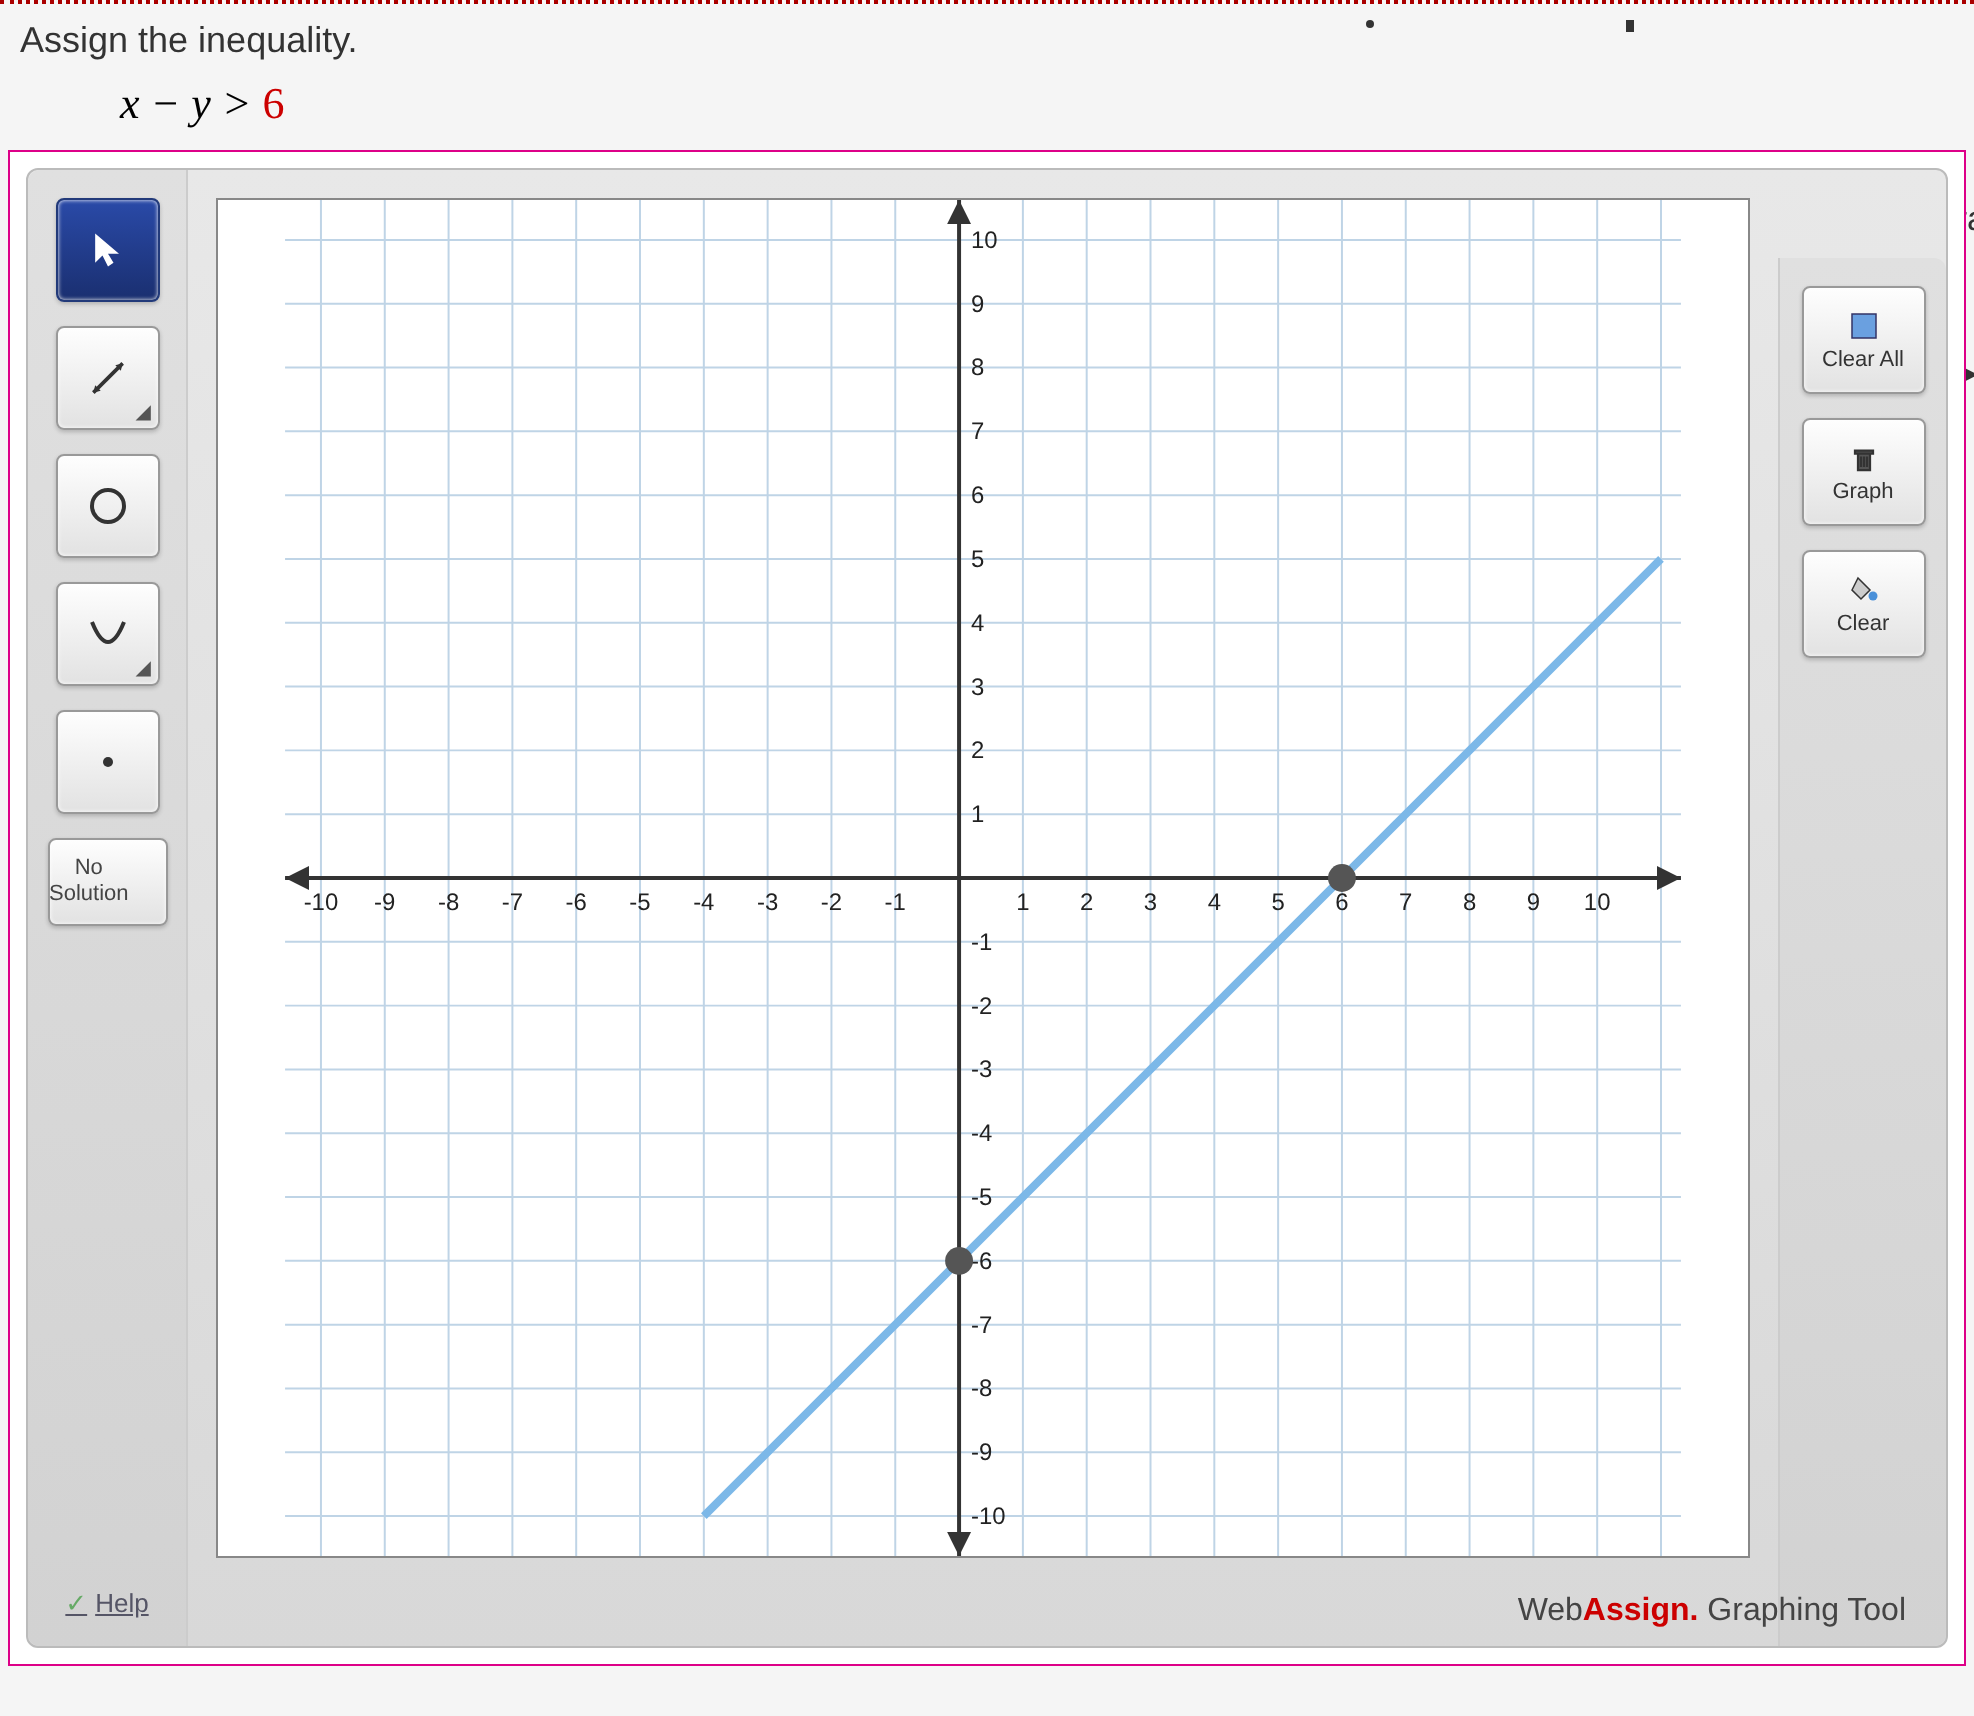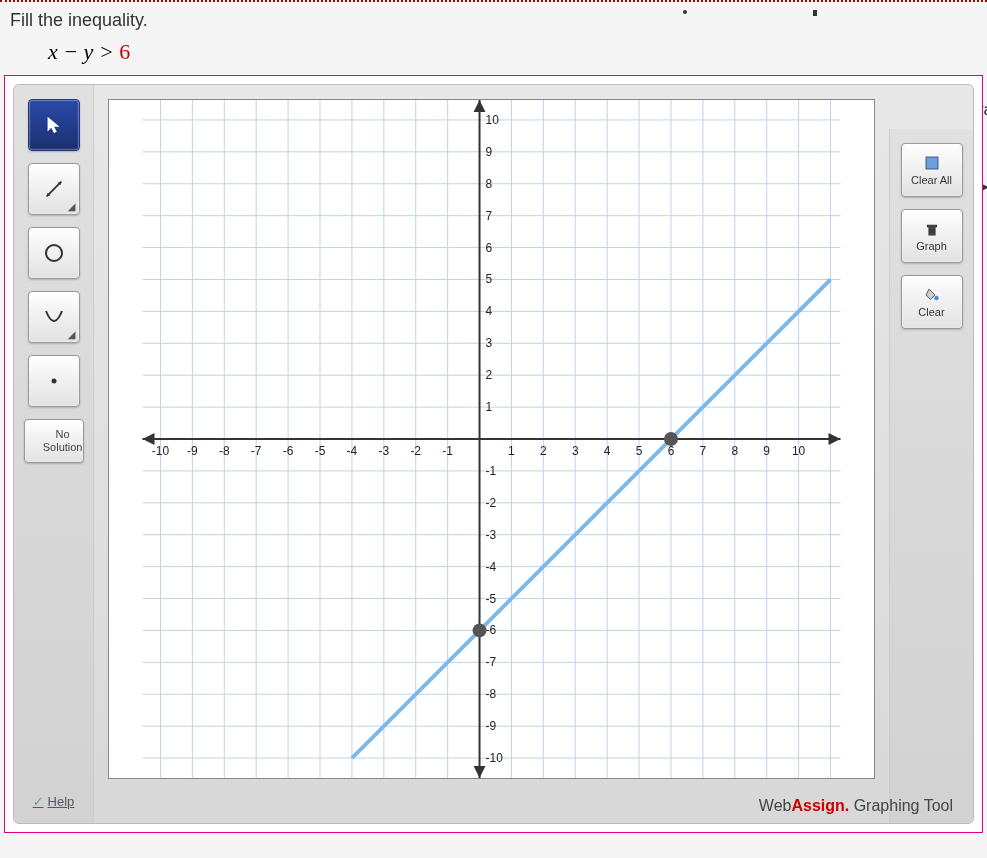--- a/index.html
+++ b/index.html
@@ -131,7 +131,7 @@
 <div class="dot-small"></div>
 <div class="dot-small2"></div>
 
-<div class="question-header">Fill the inequality.</div>
+<div class="question-header">Assign the inequality.</div>
 <div class="inequality">
   <span>x − y &gt; </span><span class="num">6</span>
 </div>

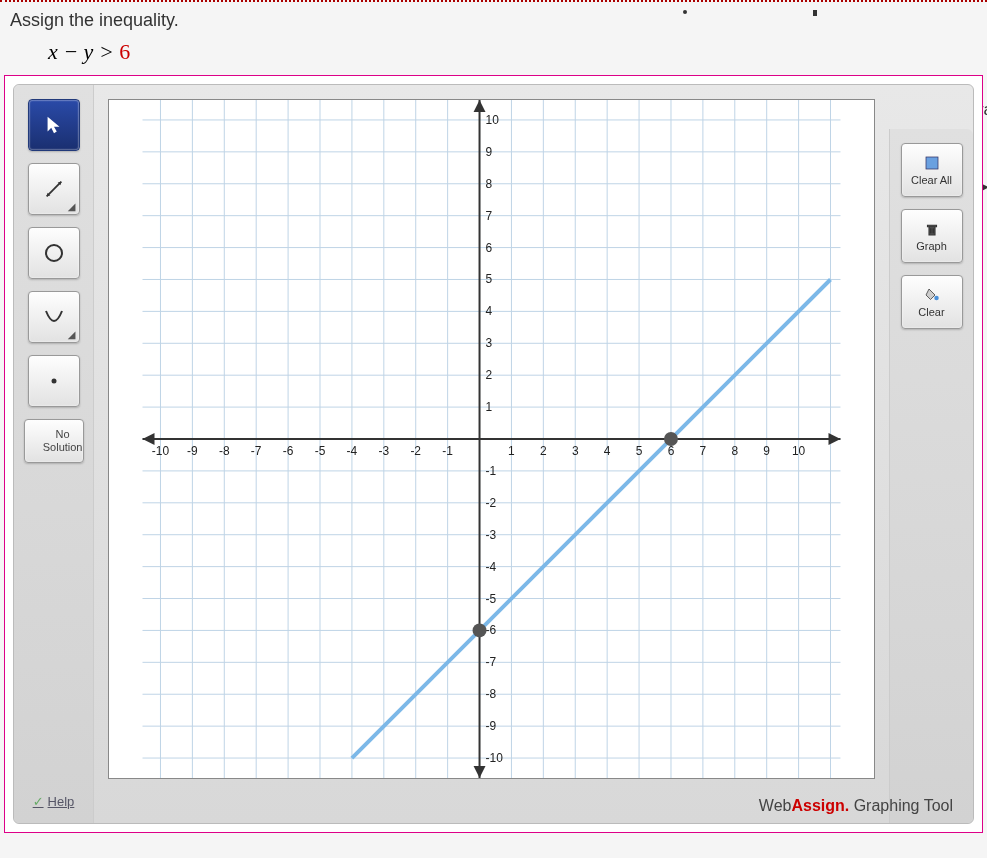--- a/index.html
+++ b/index.html
@@ -18,7 +18,7 @@
     border-top: 2px dotted #a00;
   }
   .inequality {
-    padding: 4px 48px 10px;
+    padding: 4px 60px 10px;
     font-size: 22px;
     font-style: italic;
     font-family: "Times New Roman", serif;

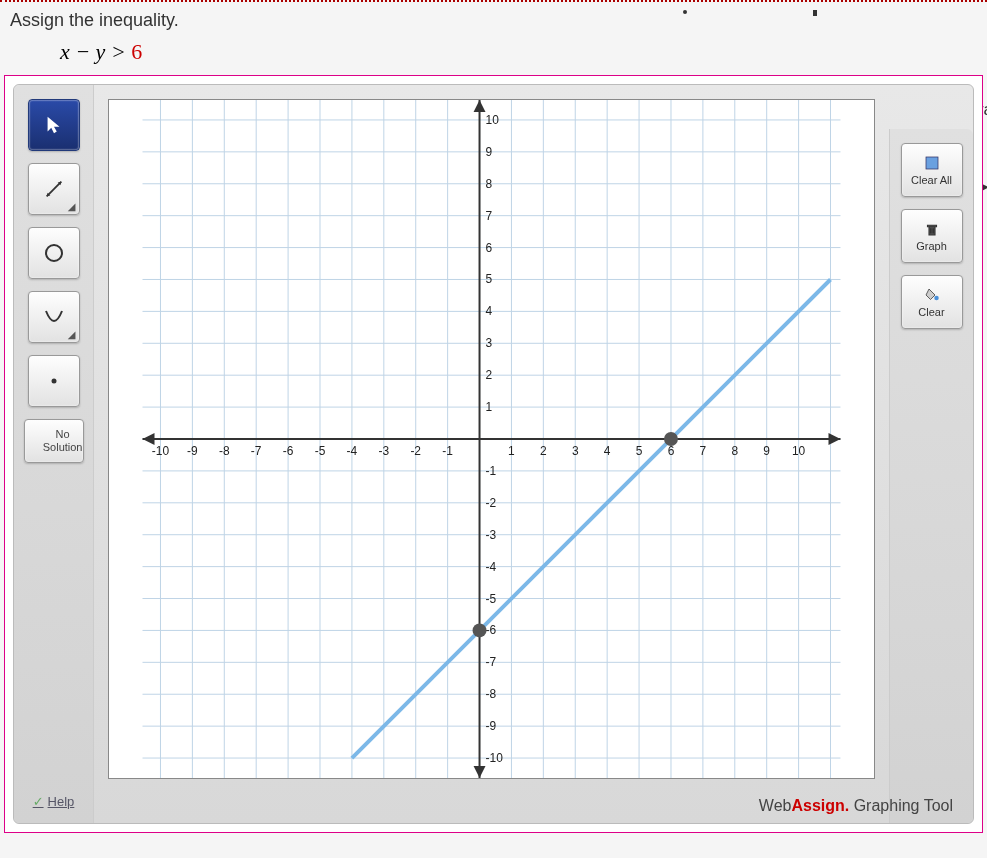--- a/index.html
+++ b/index.html
@@ -74,7 +74,7 @@
     background: linear-gradient(#fefefe,#e2e2e2);
     border:1px solid #999; border-radius:4px;
     font-size:11px; color:#444; text-align:center;
-    display:flex; align-items:center; justify-content:flex-end;
+    display:flex; align-items:center; justify-content:flex-start;
     cursor:pointer; line-height:1.2;
     box-shadow: inset 0 0 2px #fff, 0 1px 2px rgba(0,0,0,.2);
   }

